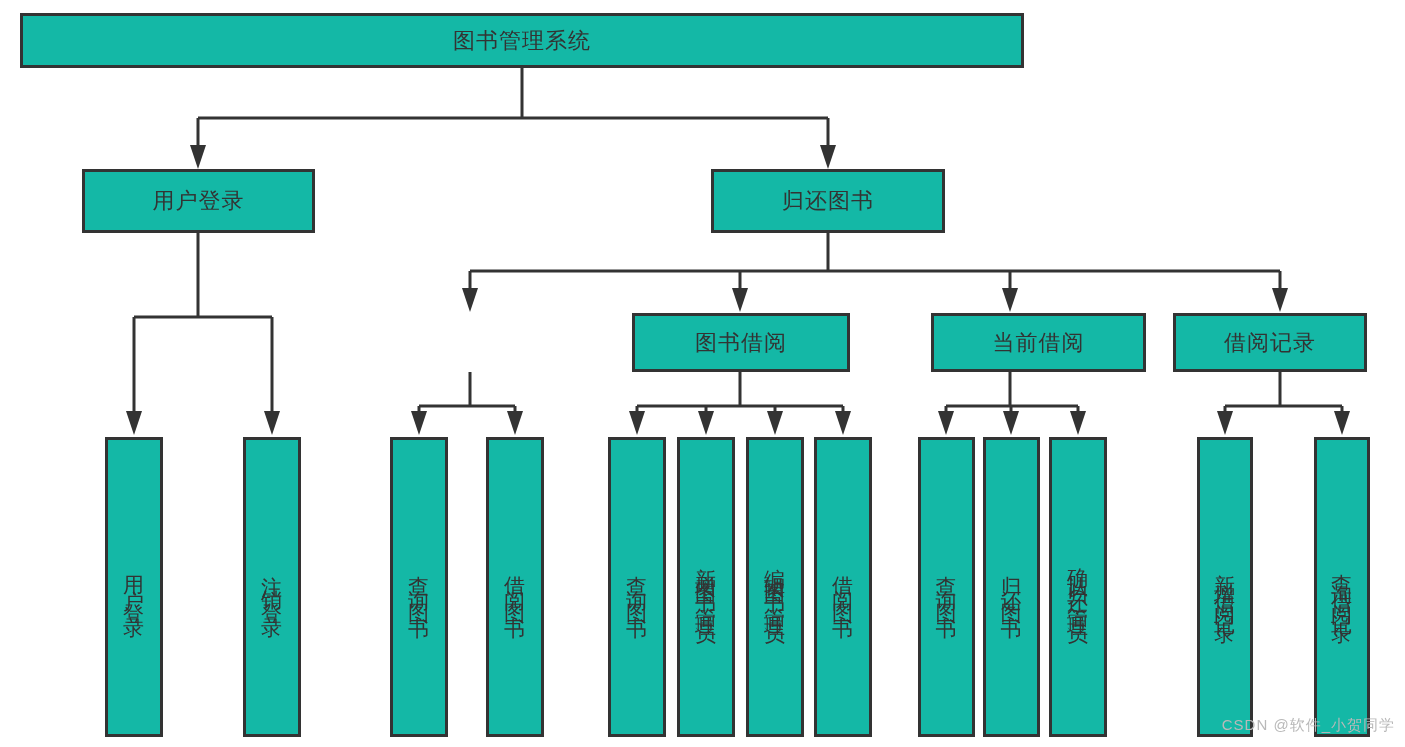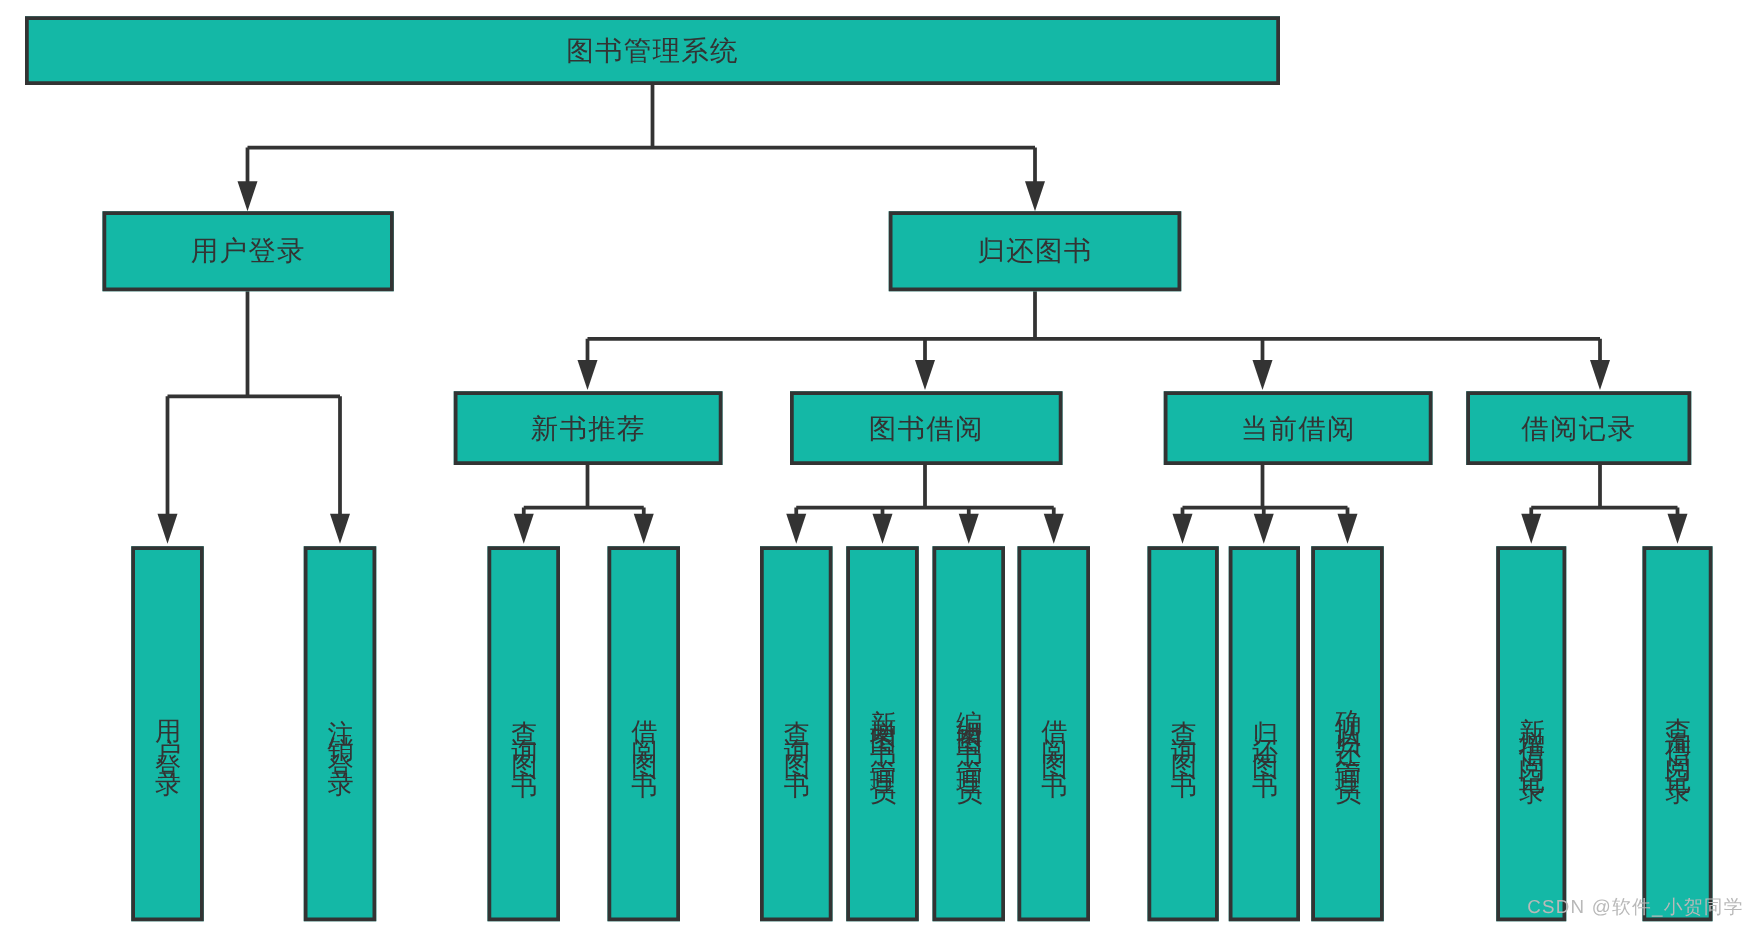--- a/index.html
+++ b/index.html
@@ -115,9 +115,6 @@
     <span class="h-label">归还图书</span>
   </div>
 
-  <div class="node" style="left:363px;top:313px;width:215px;height:59px;">
-    <span class="h-label">新书推荐</span>
-  </div>
   <div class="node" style="left:632px;top:313px;width:218px;height:59px;">
     <span class="h-label">图书借阅</span>
   </div>

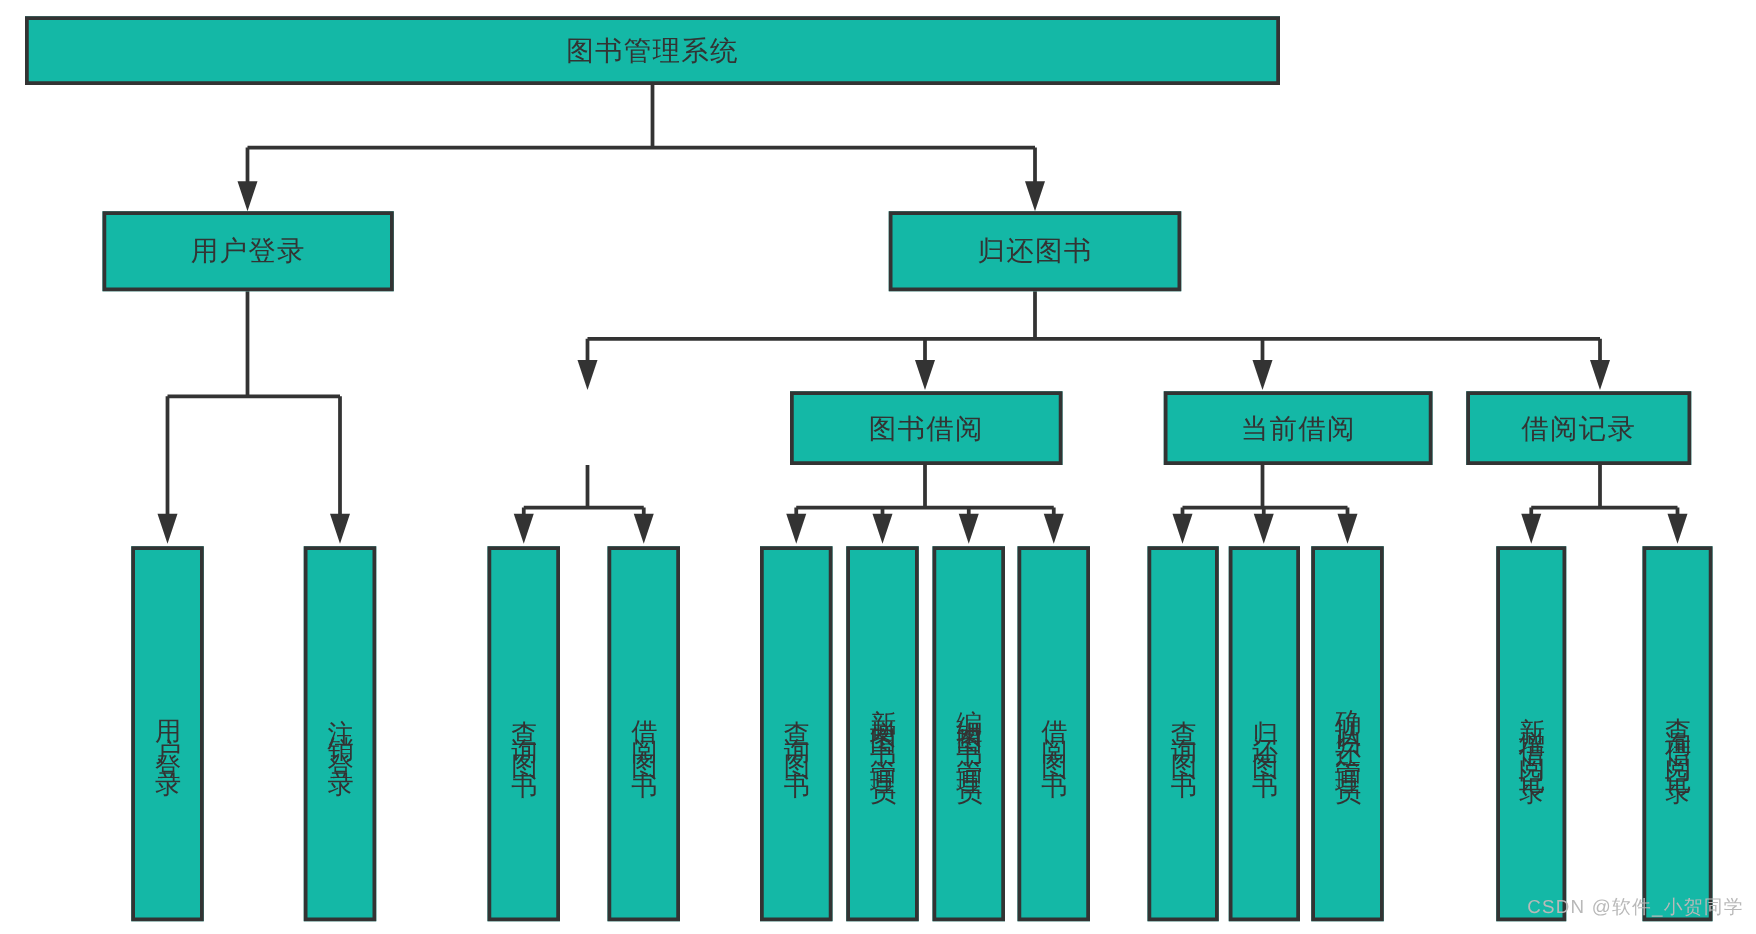--- a/index.html
+++ b/index.html
@@ -121,7 +121,7 @@
   <div class="node" style="left:903px;top:313px;width:215px;height:59px;margin-left:28px;">
     <span class="h-label">当前借阅</span>
   </div>
-  <div class="node" style="left:1173px;top:313px;width:180px;height:59px;">
+  <div class="node" style="left:1173px;top:313px;width:194px;height:59px;">
     <span class="h-label">借阅记录</span>
   </div>
 

